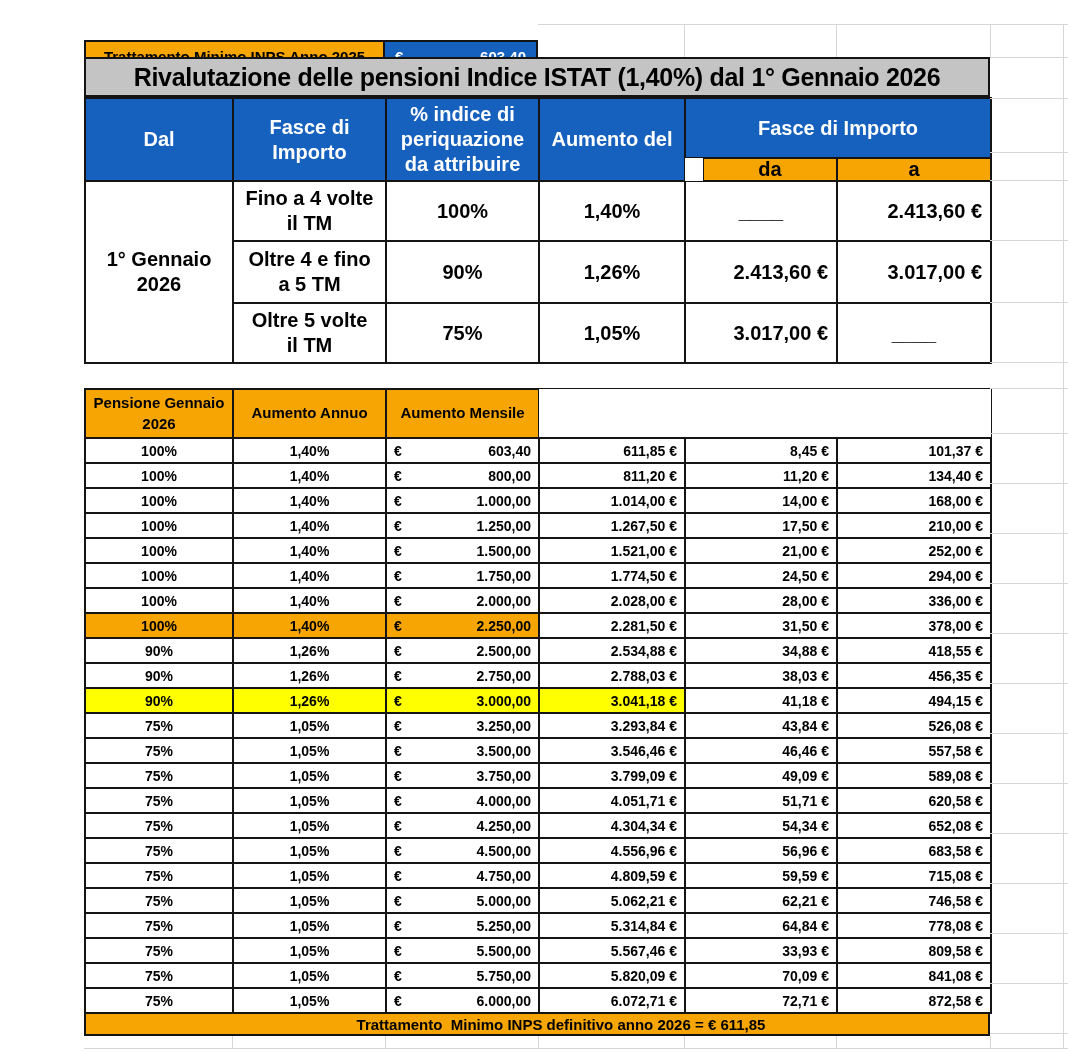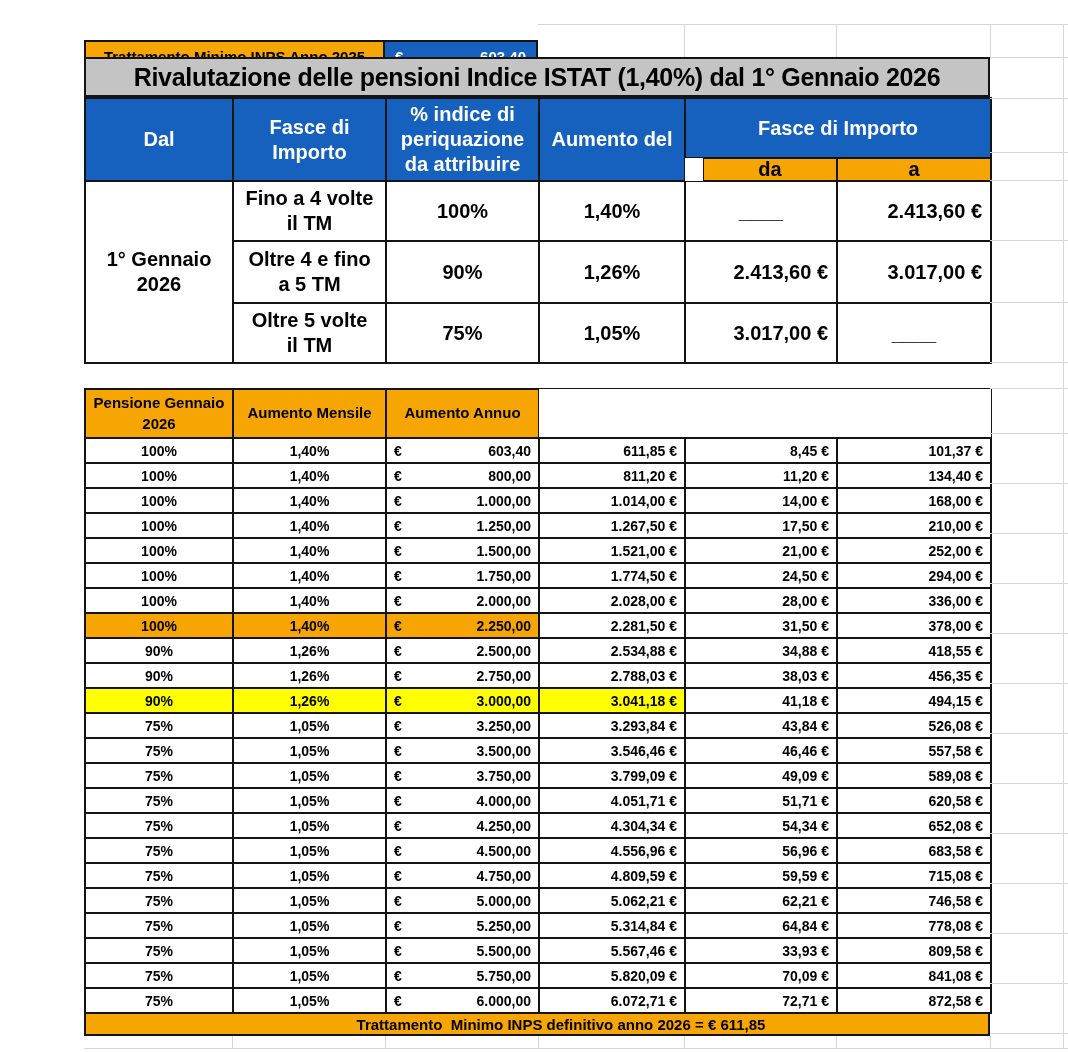--- a/index.html
+++ b/index.html
@@ -111,8 +111,8 @@
 
   <div id="phead" class="abs">
     <div>Pensione Gennaio 2026</div>
+    <div>Aumento Annuo</div>
     <div>Aumento Mensile</div>
-    <div>Aumento Annuo</div>
   </div>
 
   <div id="rows" class="abs">

